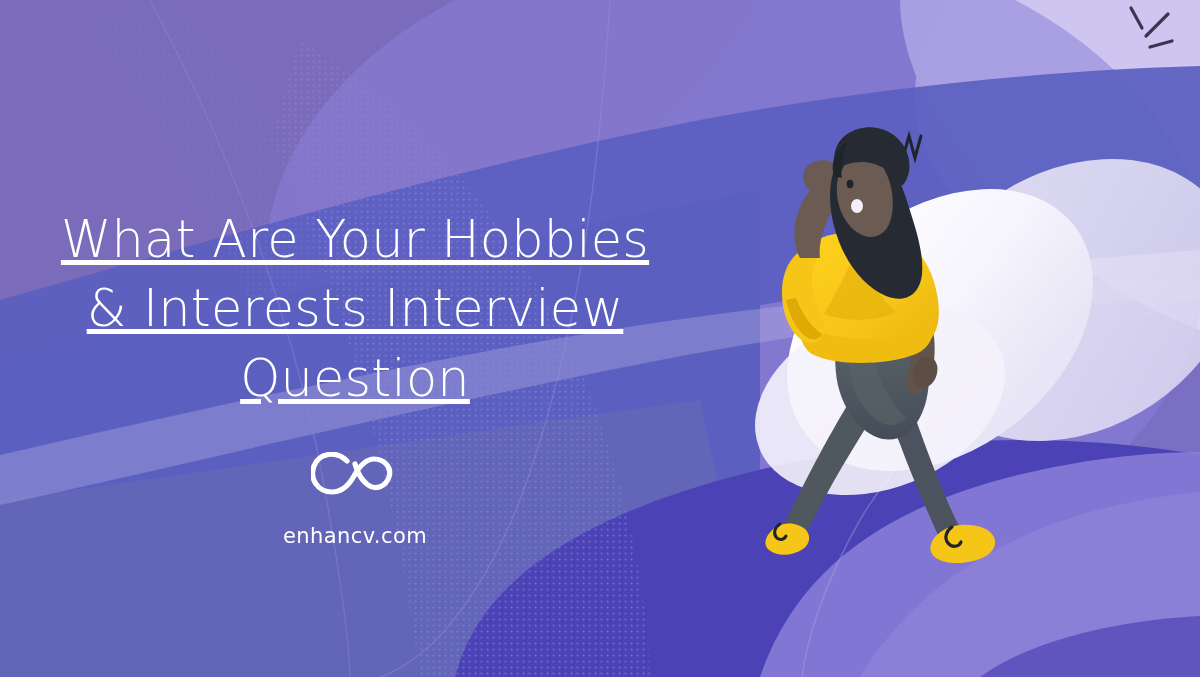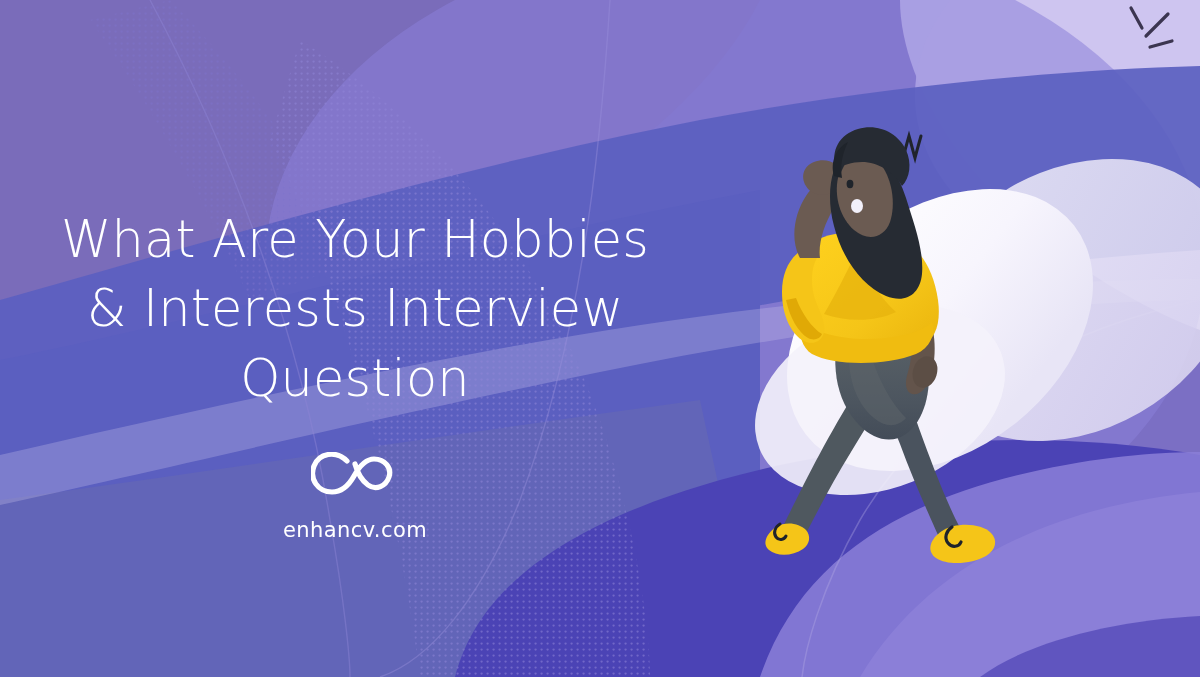--- a/index.html
+++ b/index.html
@@ -43,6 +43,7 @@
     line-height: 1.36;
     letter-spacing: 0.2px;
     white-space: pre-line;
+    text-decoration: underline;
   }
   
   #logo-block {

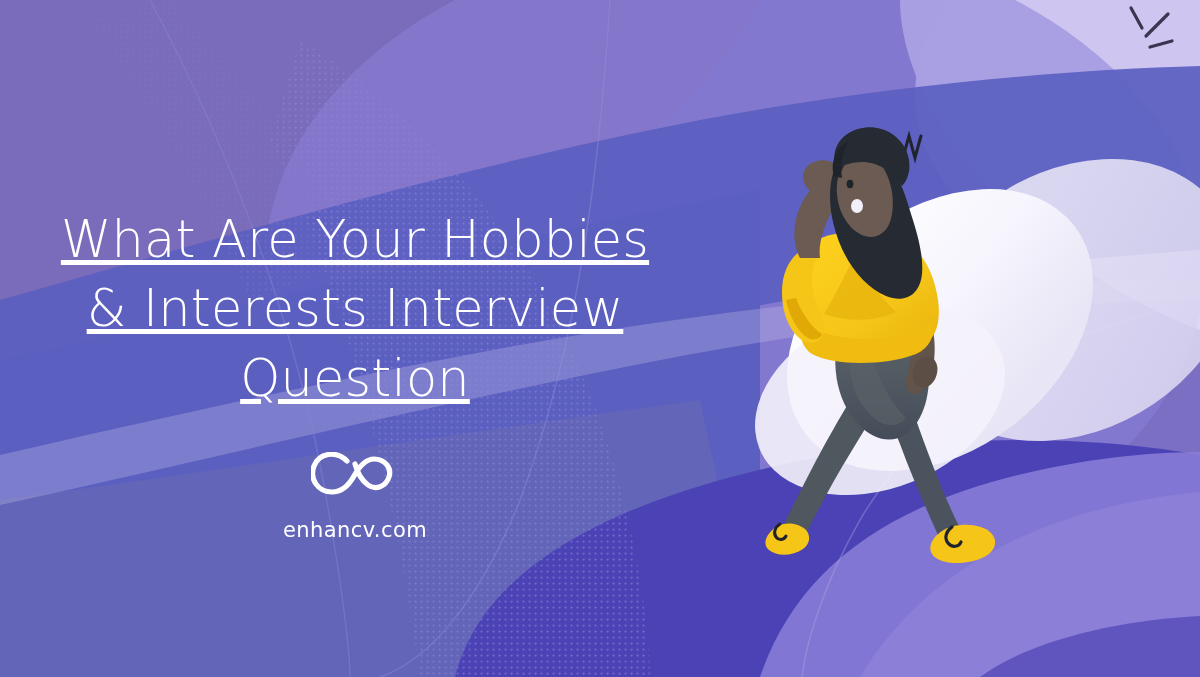--- a/index.html
+++ b/index.html
@@ -62,7 +62,7 @@
     display: block;
   }
   #logo-wordmark {
-    margin-top: 20px;
+    margin-top: 26px;
     color: #ffffff;
     font-family: "DejaVu Sans", "Liberation Sans", sans-serif;
     font-size: 21px;

